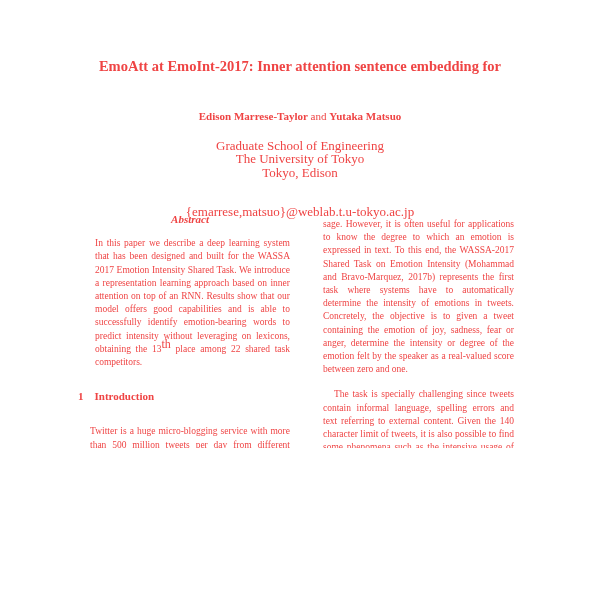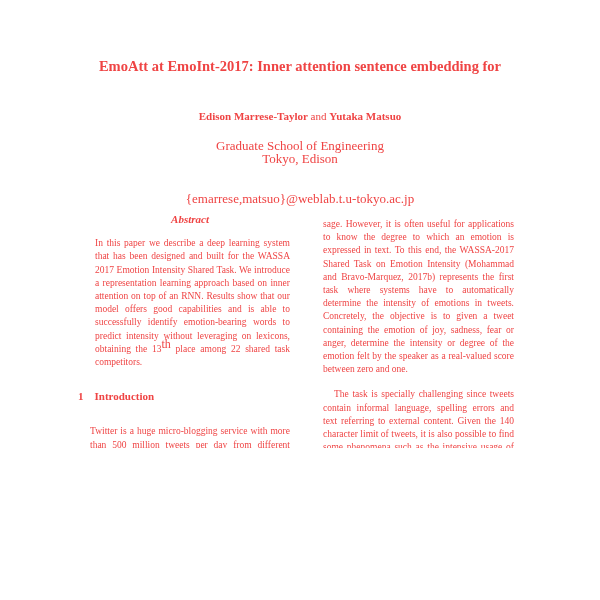--- a/index.html
+++ b/index.html
@@ -110,6 +110,7 @@
   <div class="author-block">
     <div class="author-line"><span class="author-name">Edison Marrese-Taylor</span><span class="author-conj"> and </span><span class="author-name">Yutaka Matsuo</span></div>
     <div class="affil-line">Graduate School of Engineering</div>
+    <div class="affil-line">The University of Tokyo</div>
     <div class="affil-line">Tokyo, Edison</div>
     <div class="email-line">{emarrese,matsuo}@weblab.t.u-tokyo.ac.jp</div>
   </div>

